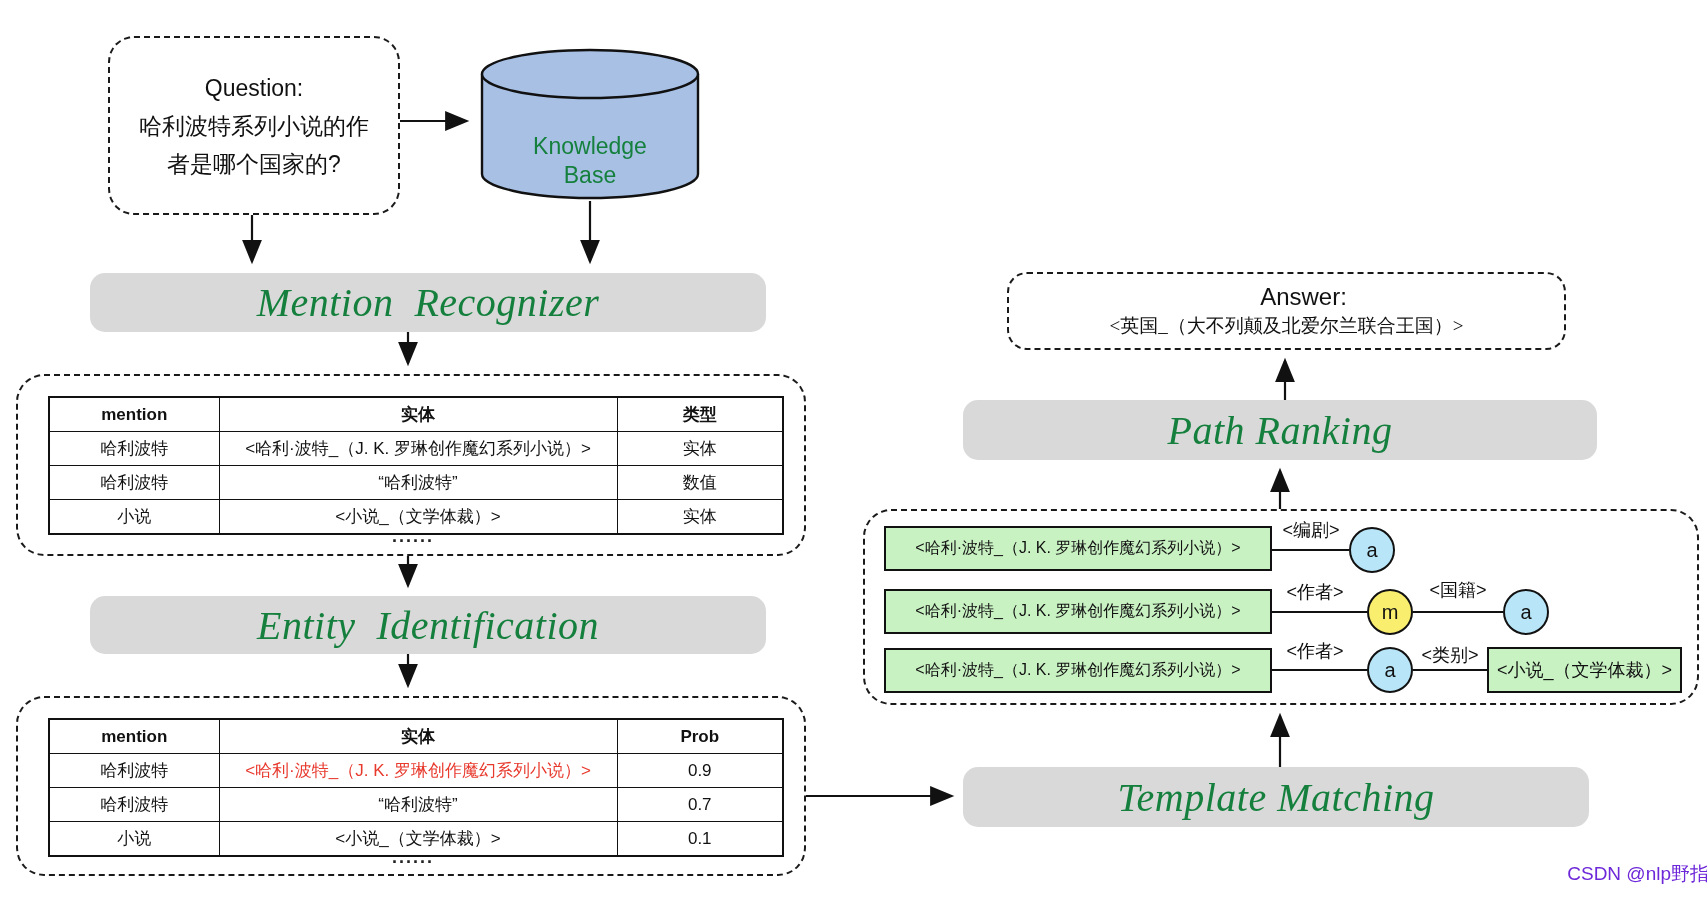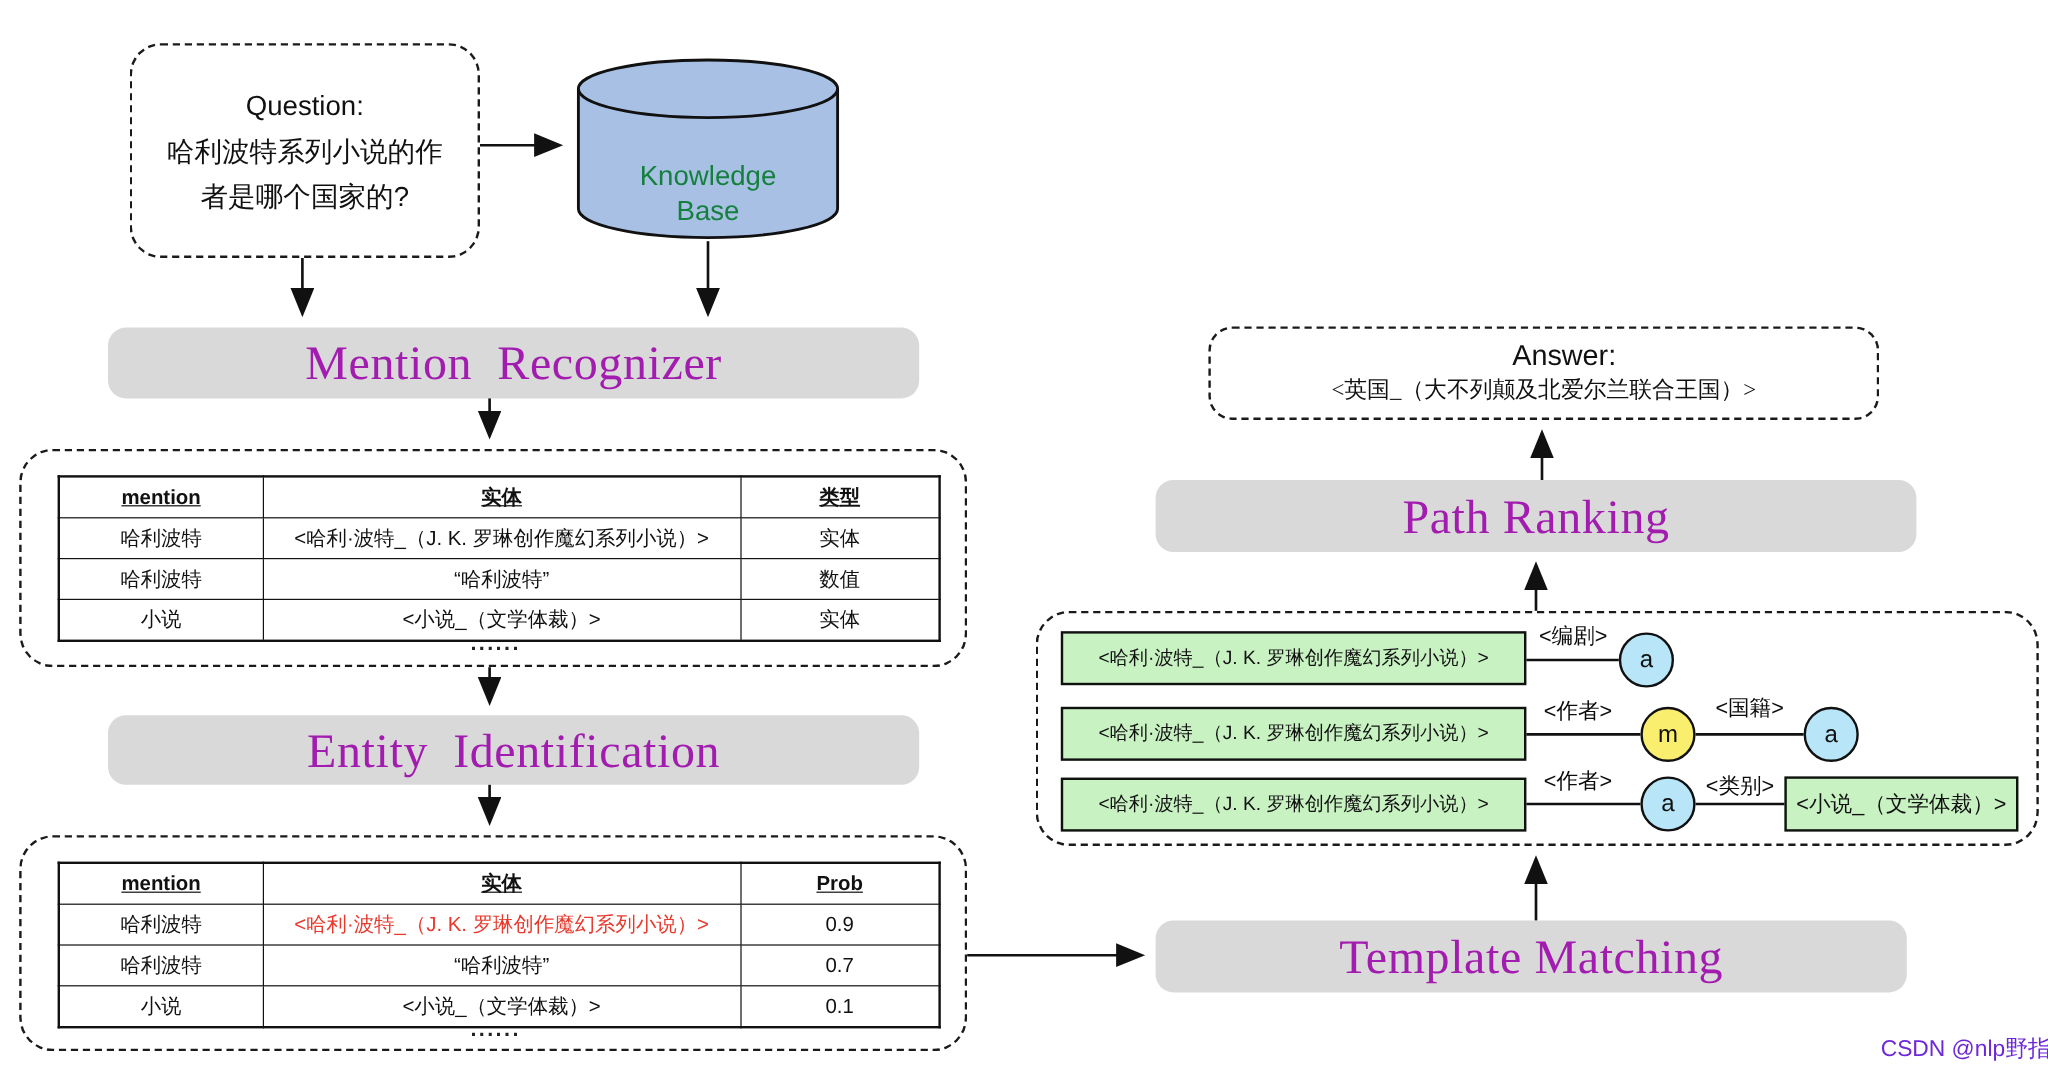--- a/index.html
+++ b/index.html
@@ -22,8 +22,8 @@
   
   .stage-bar{position:absolute;background:#d9d9d9;border-radius:15px;
              display:flex;align-items:center;justify-content:center;
-             font-family:"Liberation Serif",serif;font-size:40px;color:#a21caf;
-             white-space:pre;letter-spacing:.5px;}
+             font-family:"Liberation Serif",serif;font-size:40px;color:#15803d;
+             white-space:pre;letter-spacing:.5px;font-style:italic;}
   #bar-mention{left:90px;top:273px;width:676px;height:59px;}
   #bar-entity{left:90px;top:596px;width:676px;height:58px;}
   #bar-pathranking{left:963px;top:400px;width:634px;height:60px;}

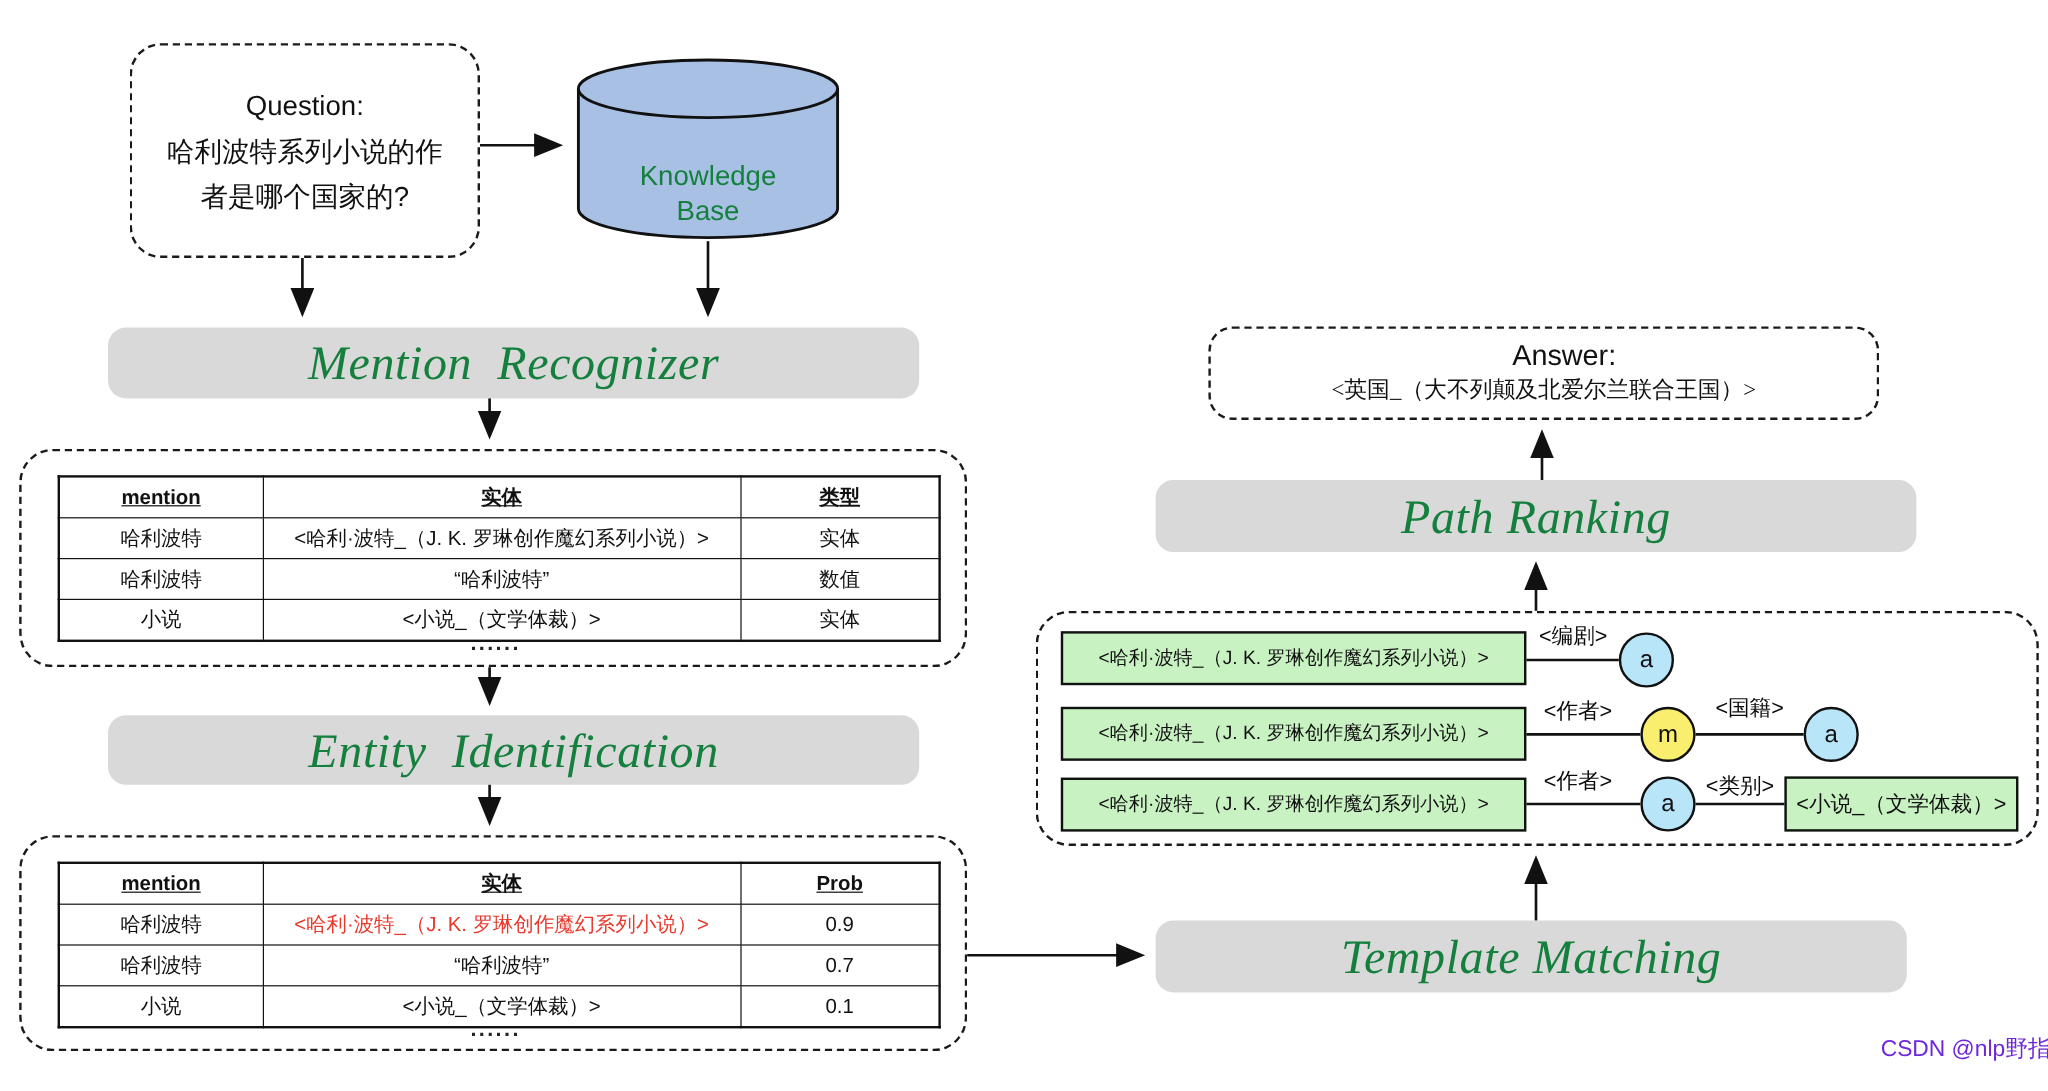--- a/index.html
+++ b/index.html
@@ -37,7 +37,7 @@
                width:734px;background:#fff;border:2.5px solid #111;}
   table.dtable th,table.dtable td{border:1.6px solid #111;height:33px;padding:0 4px;
                text-align:center;font-size:17px;overflow:hidden;white-space:nowrap;}
-  table.dtable th{font-weight:bold;text-decoration:underline;}
+  table.dtable th{font-weight:bold;}
   .tbl-ellipsis{position:absolute;left:0;width:790px;text-align:center;font-size:18px;
                 letter-spacing:2px;font-weight:bold;color:#222;}
   #panel-mention .tbl-ellipsis{top:150px;}

